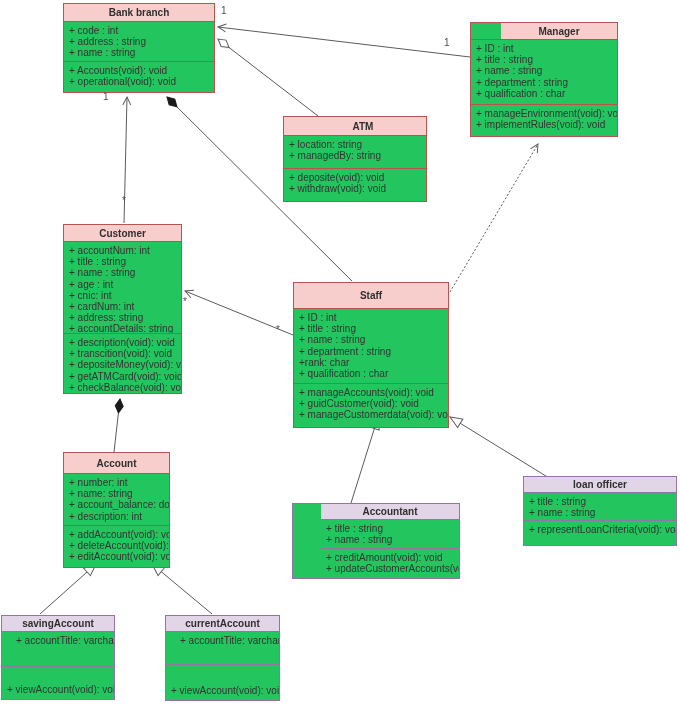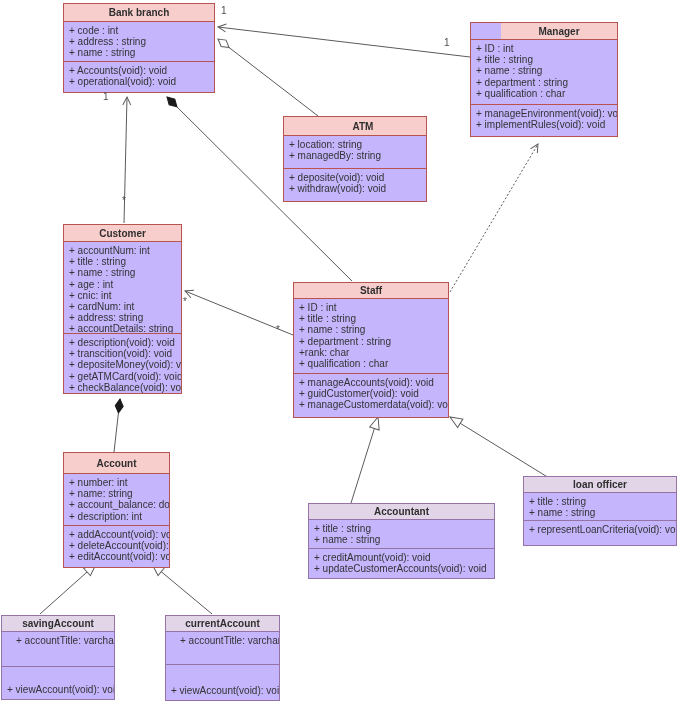--- a/index.html
+++ b/index.html
@@ -11,7 +11,7 @@
   body{width:680px;height:723px;font-family:"Liberation Sans",sans-serif;}
   #diagram{position:relative;width:680px;height:723px;overflow:hidden;background:#fff;}
   #edges{position:absolute;left:0;top:0;width:680px;height:723px;}
-  .uml-class{position:absolute;background:#c4b5fd;box-sizing:border-box;z-index:2;}
+  .uml-class{position:absolute;background:#22c55e;box-sizing:border-box;z-index:2;}
   .theme-red{border:1px solid var(--red-border);}
   .theme-purple{border:1px solid var(--purple-border);}
   .theme-red .uml-header{background:var(--red-header);}

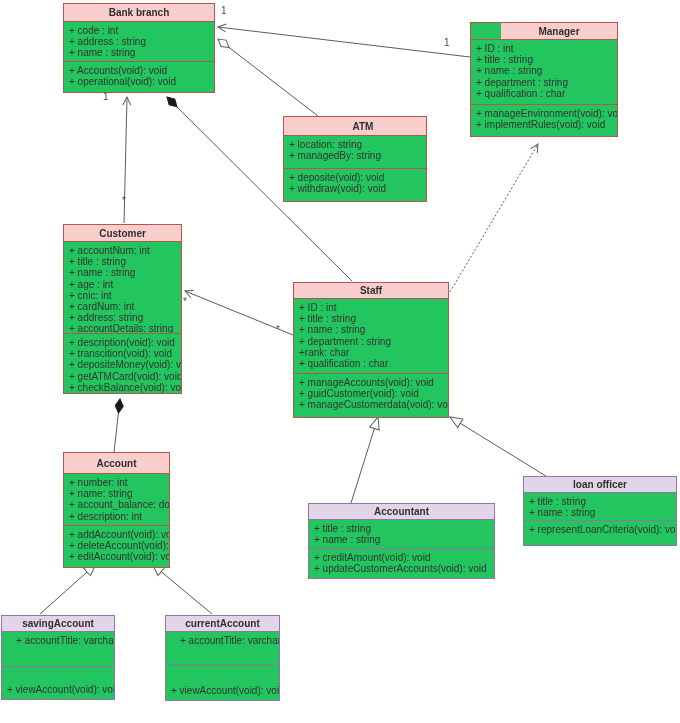--- a/index.html
+++ b/index.html
@@ -120,7 +120,7 @@
   </div>
 
   <div class="uml-class theme-red" id="cls-staff" style="left: 293px; top: 282px; width: 156px;">
-    <div class="uml-header" style="height: 15px;">Staff</div>
+    <div class="uml-header" style="height: 25px;">Staff</div>
     <div class="uml-section attrs" style="height: 75px;">
         <div class="line">+ ID : int</div>
         <div class="line">+ title : string</div>

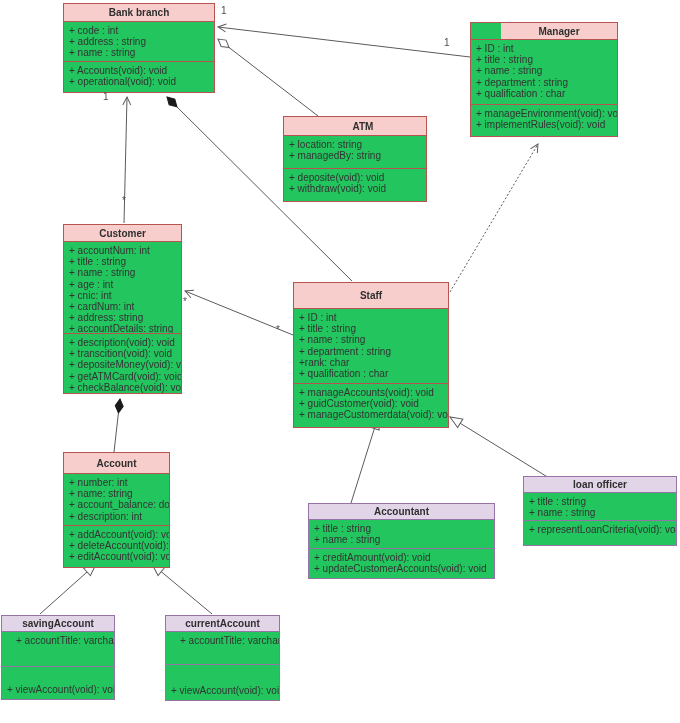--- a/index.html
+++ b/index.html
@@ -151,7 +151,7 @@
       </div>
   </div>
 
-  <div class="uml-class theme-purple" id="cls-accountant" style="left: 308px; top: 503px; width: 187px;">
+  <div class="uml-class theme-purple" id="cls-accountant" style="left: 292px; top: 503px; width: 168px; padding-left: 28px;">
     <div class="uml-header" style="height: 15px;">Accountant</div>
     <div class="uml-section attrs" style="height: 29px;">
         <div class="line">+ title : string</div>

